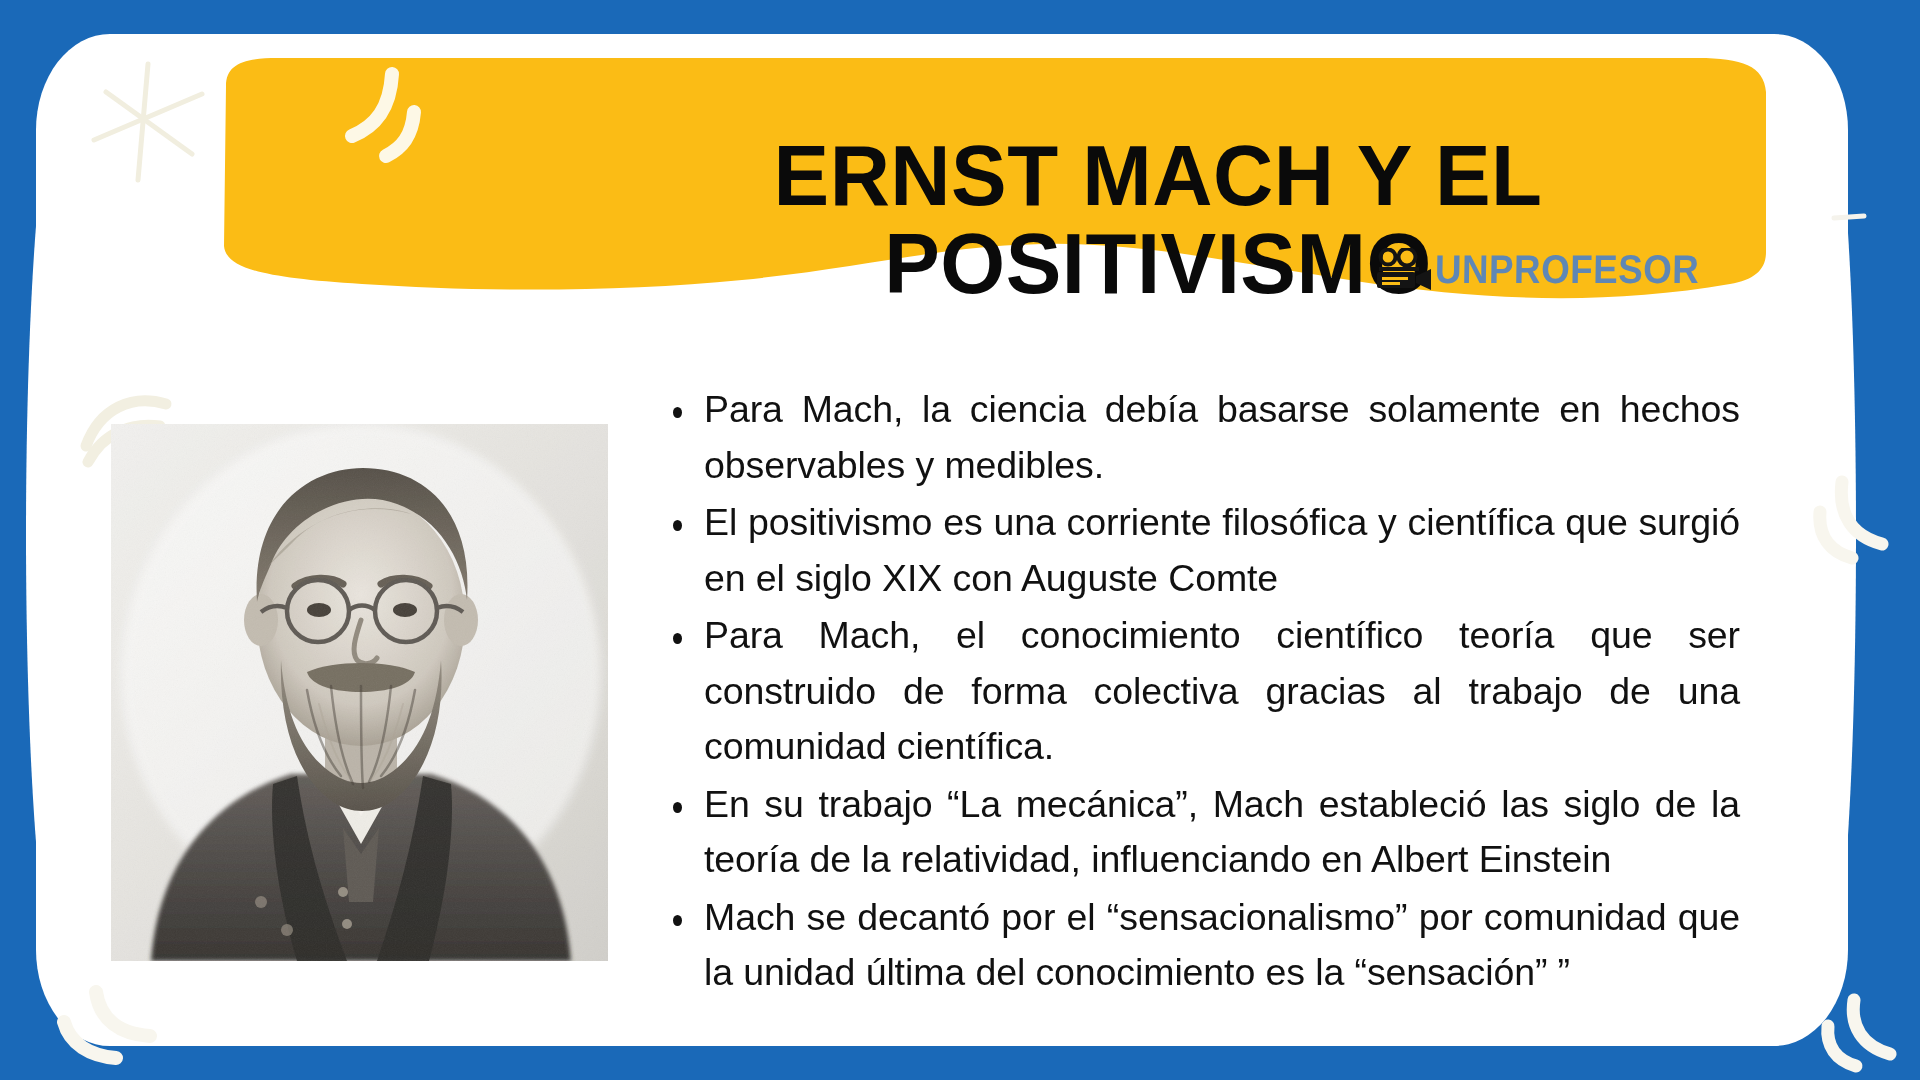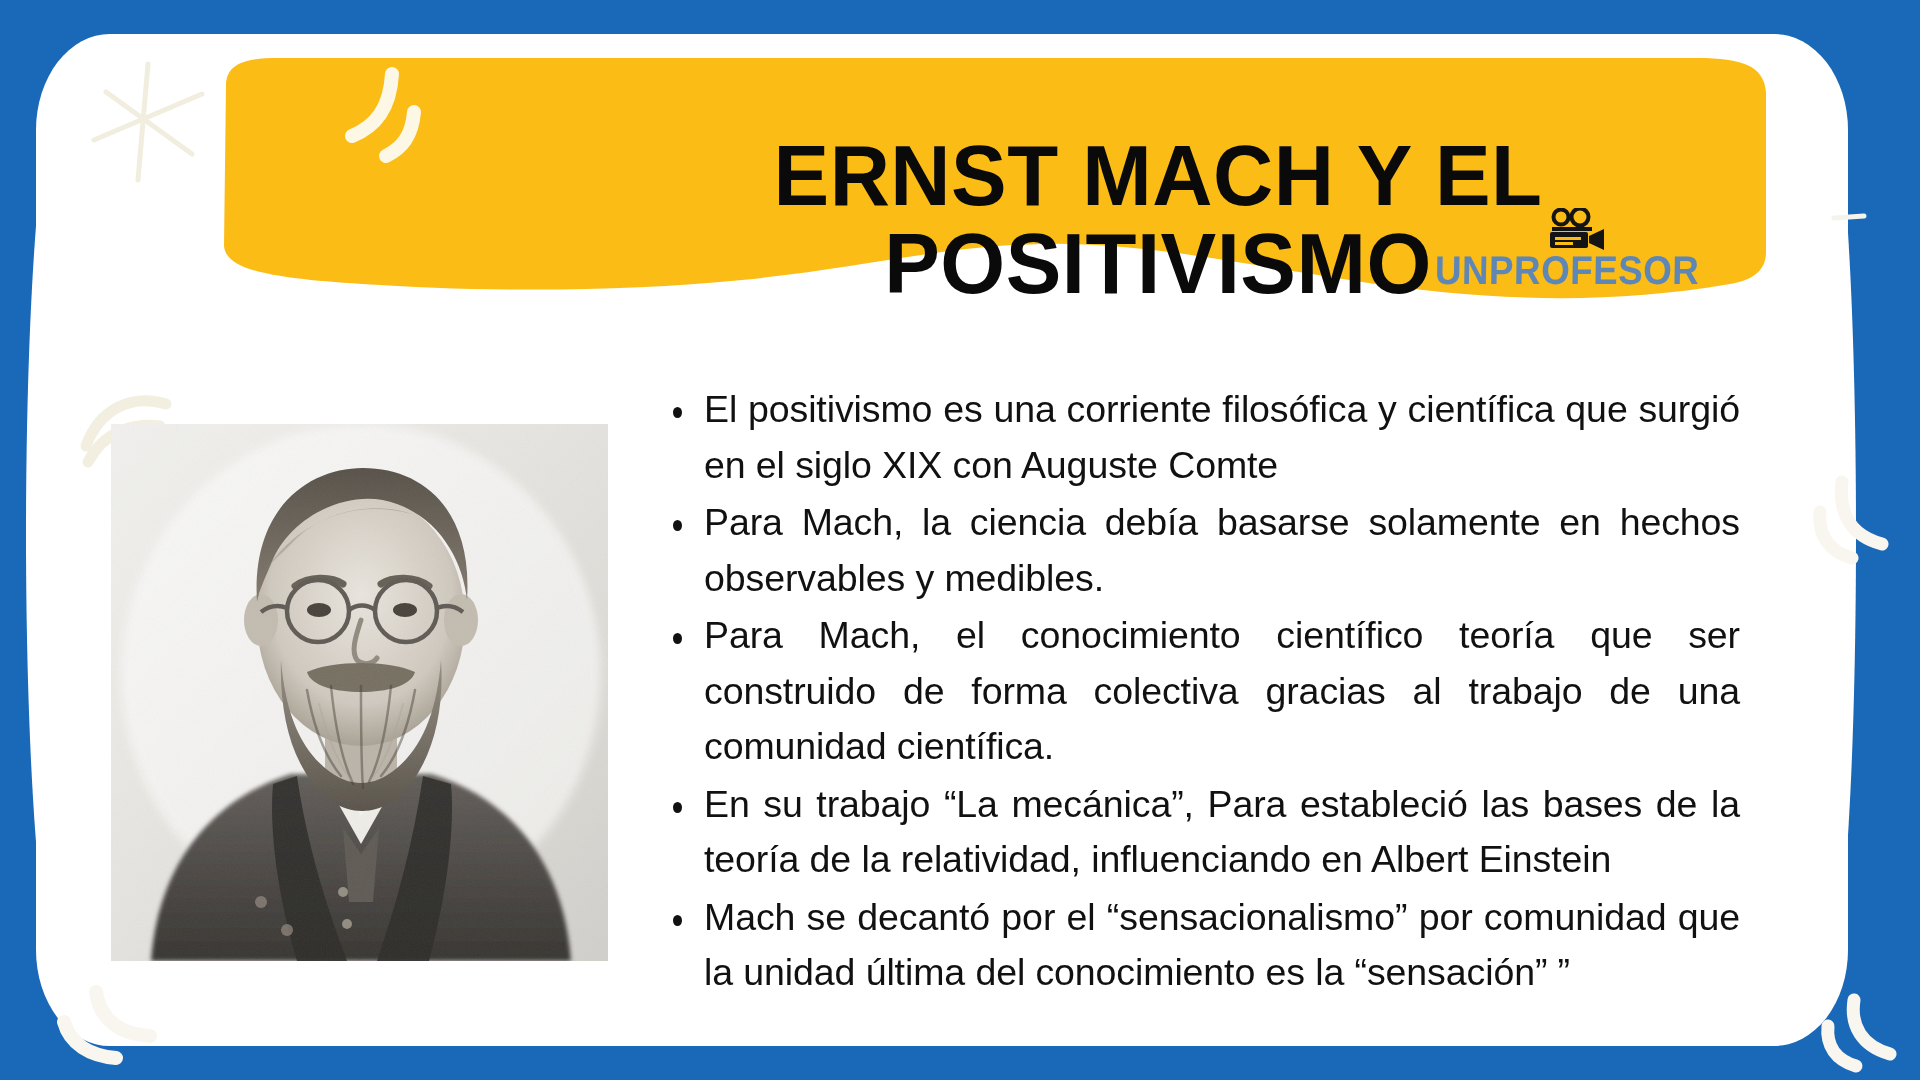--- a/index.html
+++ b/index.html
@@ -110,7 +110,6 @@
     bottom: 24px;
     display: flex;
     align-items: center;
-    flex-direction: column;
   }
   .logo-cam { display:block; }
   .logo-text {

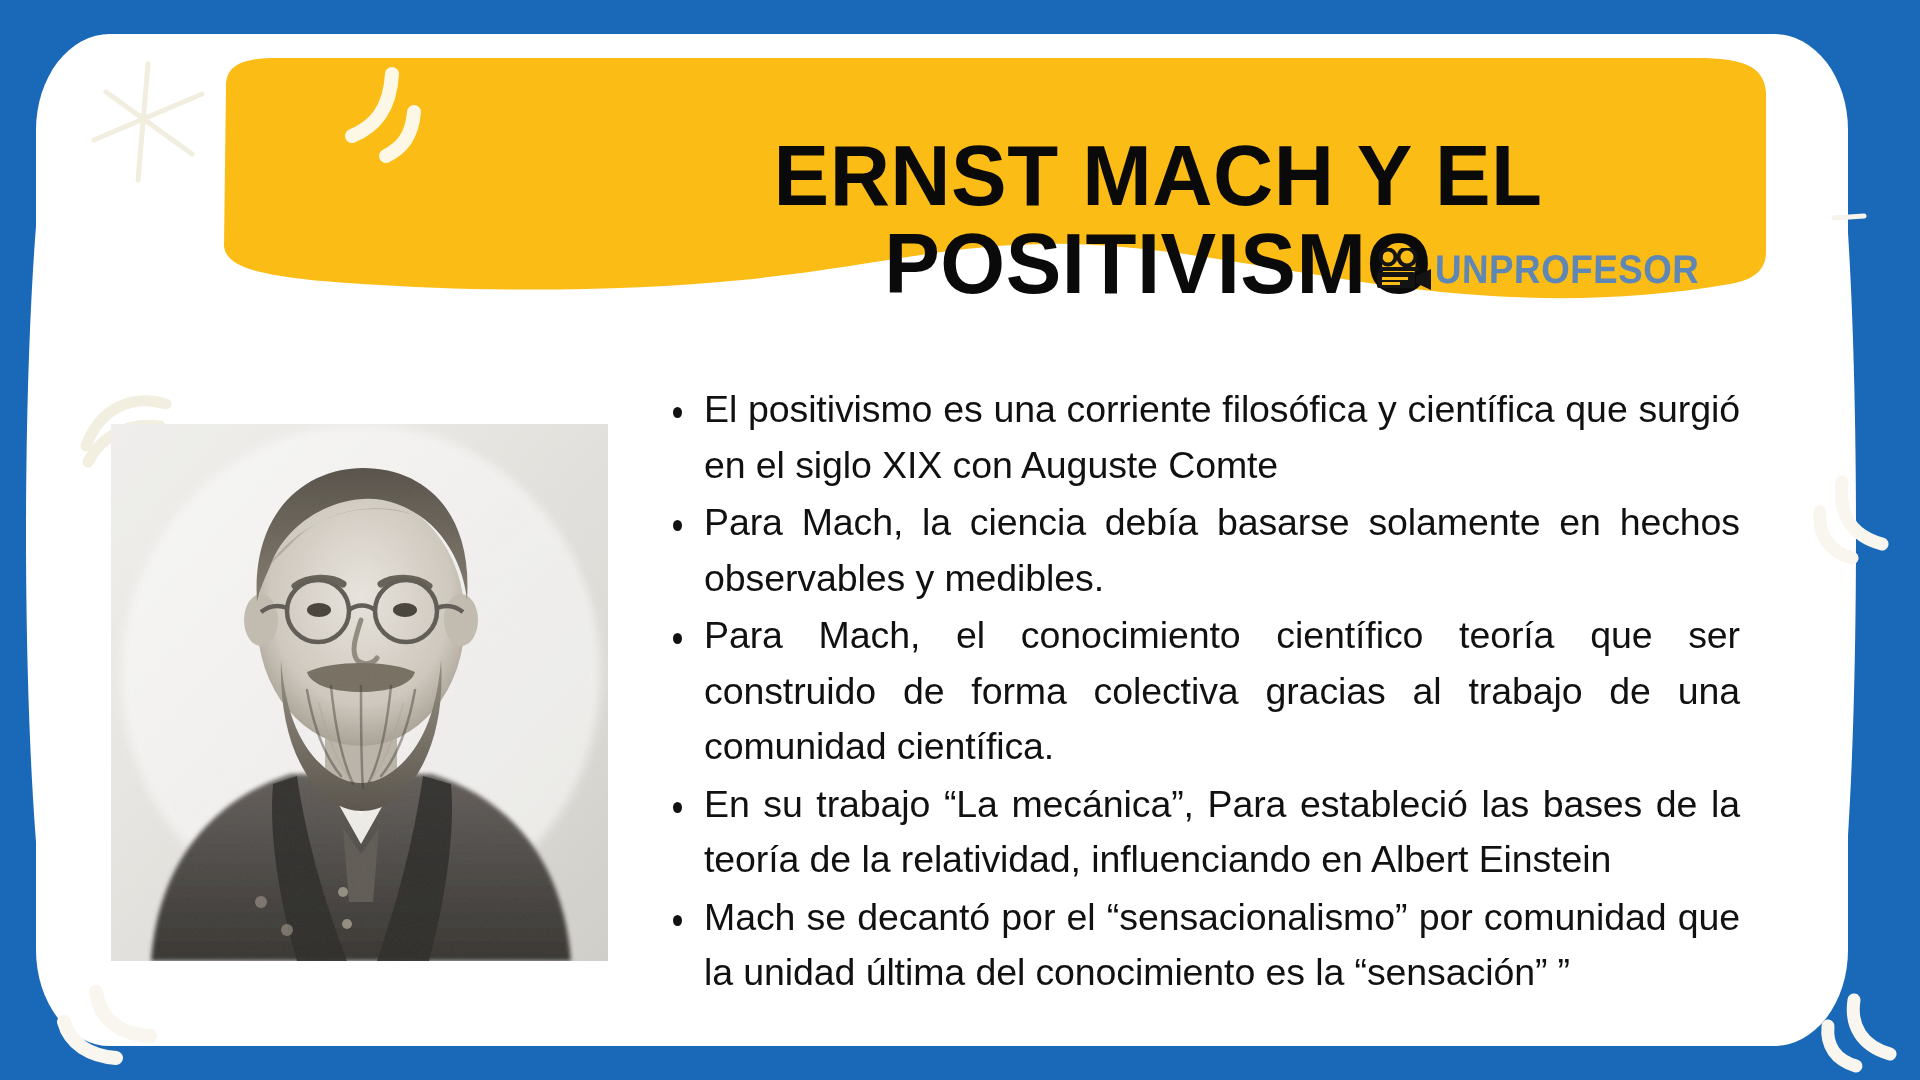--- a/index.html
+++ b/index.html
@@ -368,8 +368,8 @@
 
   <div class="content">
     <ul class="bullets">
+      <li>Para Mach, la ciencia debía basarse solamente en hechos observables y medibles.</li>
       <li>El positivismo es una corriente filosófica y científica que surgió en el siglo XIX con Auguste Comte</li>
-      <li>Para Mach, la ciencia debía basarse solamente en hechos observables y medibles.</li>
       <li>Para Mach, el conocimiento científico teoría que ser construido de forma colectiva gracias al trabajo de una comunidad científica.</li>
       <li>En su trabajo “La mecánica”, Para estableció las bases de la teoría de la relatividad, influenciando en Albert Einstein</li>
       <li>Mach se decantó por el “sensacionalismo” por comunidad que la unidad última del conocimiento es la “sensación” ”</li>

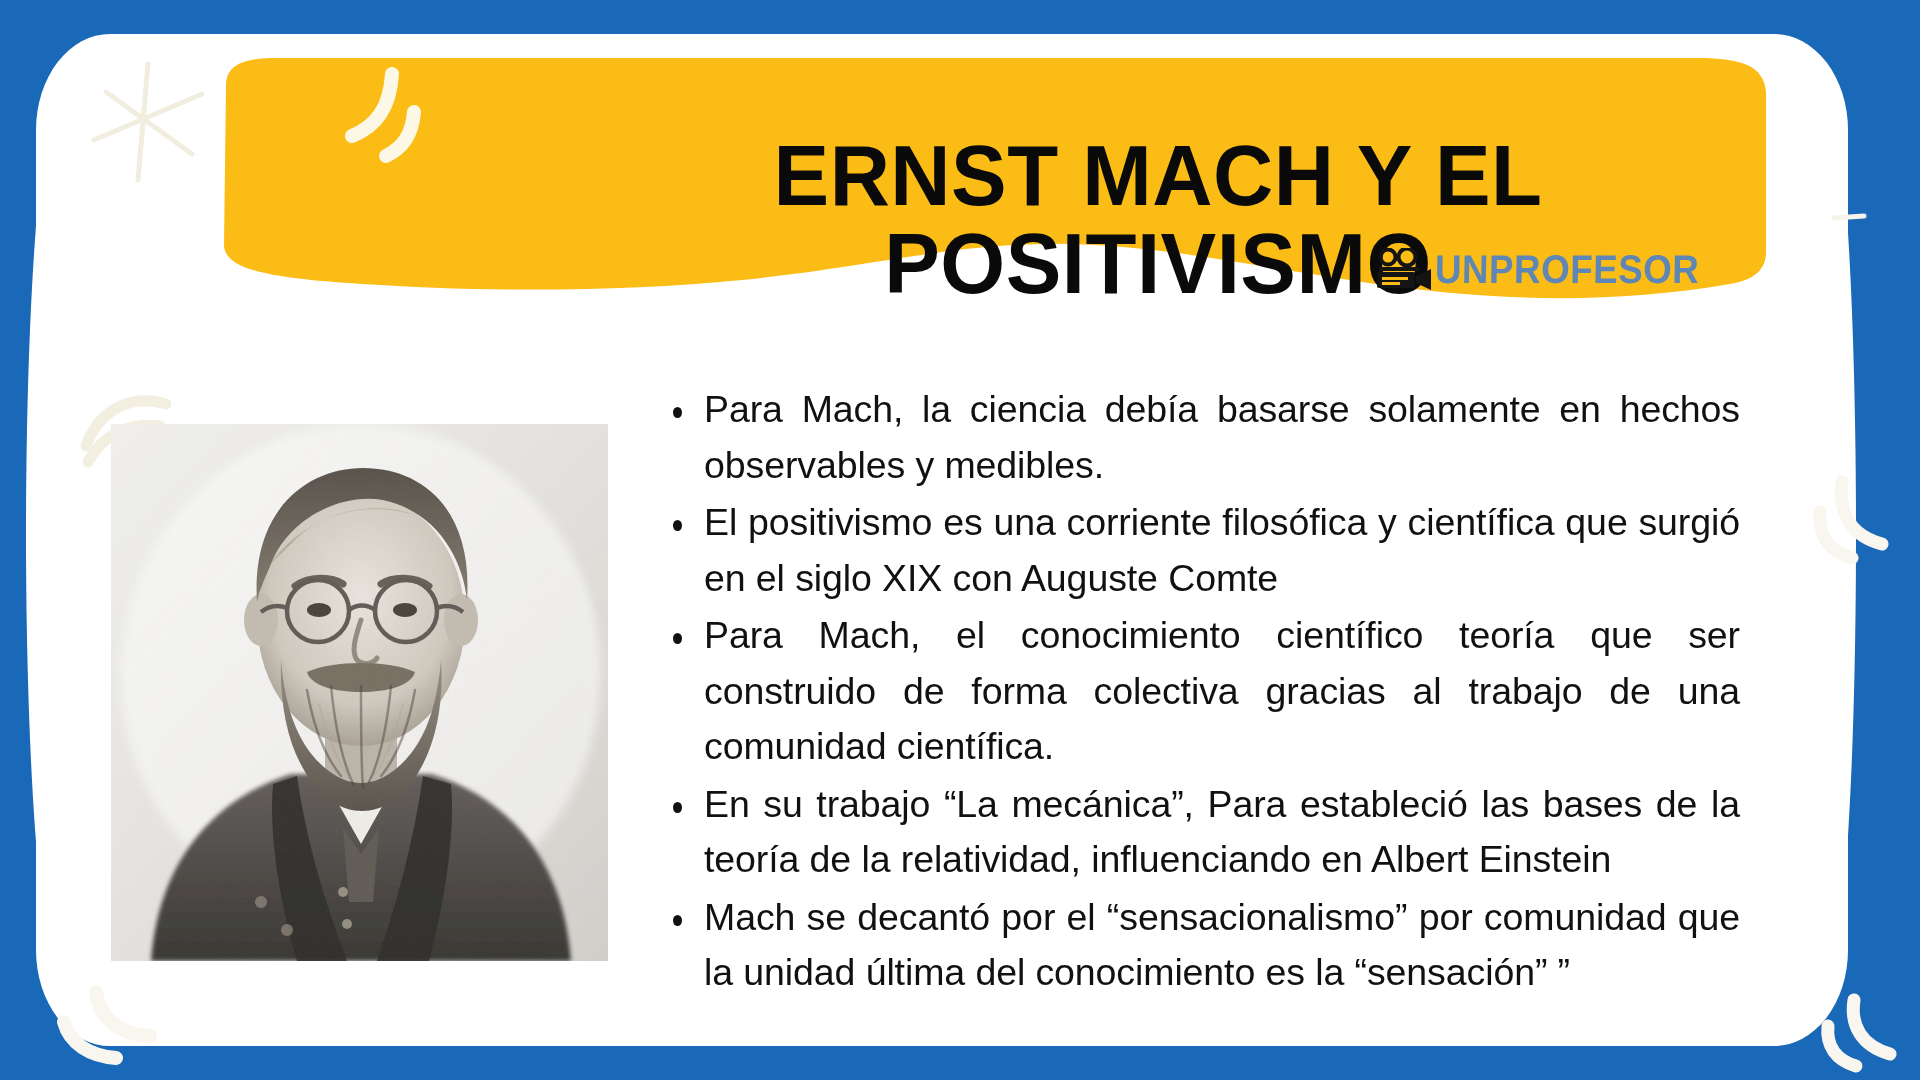--- a/index.html
+++ b/index.html
@@ -371,7 +371,7 @@
       <li>Para Mach, la ciencia debía basarse solamente en hechos observables y medibles.</li>
       <li>El positivismo es una corriente filosófica y científica que surgió en el siglo XIX con Auguste Comte</li>
       <li>Para Mach, el conocimiento científico teoría que ser construido de forma colectiva gracias al trabajo de una comunidad científica.</li>
-      <li>En su trabajo “La mecánica”, Para estableció las bases de la teoría de la relatividad, influenciando en Albert Einstein</li>
+      <li>En su trabajo “La mecánica”, Mach estableció las siglo de la teoría de la relatividad, influenciando en Albert Einstein</li>
       <li>Mach se decantó por el “sensacionalismo” por comunidad que la unidad última del conocimiento es la “sensación” ”</li>
     </ul>
   </div>

